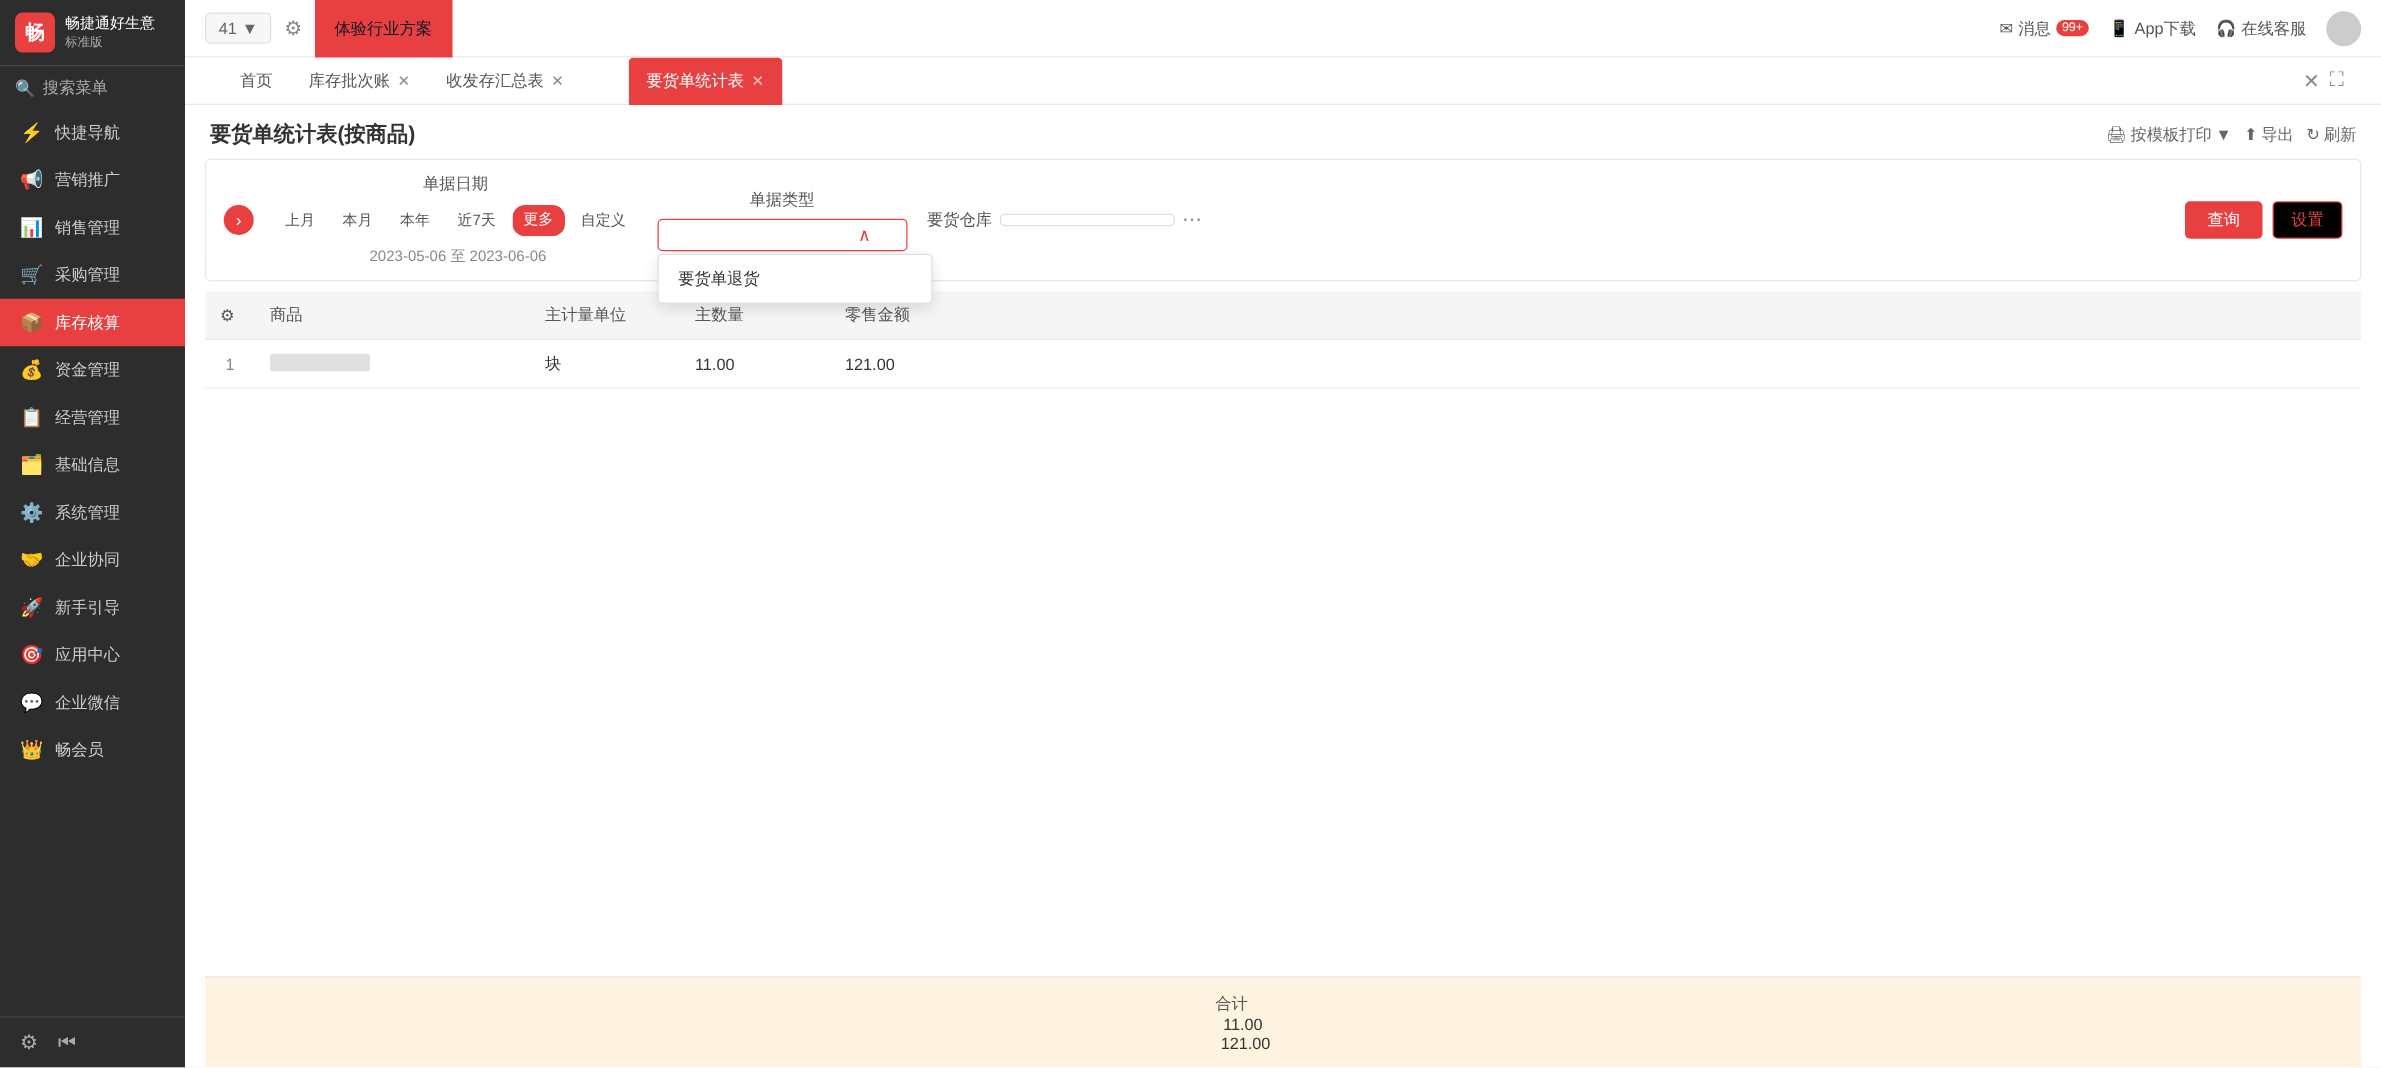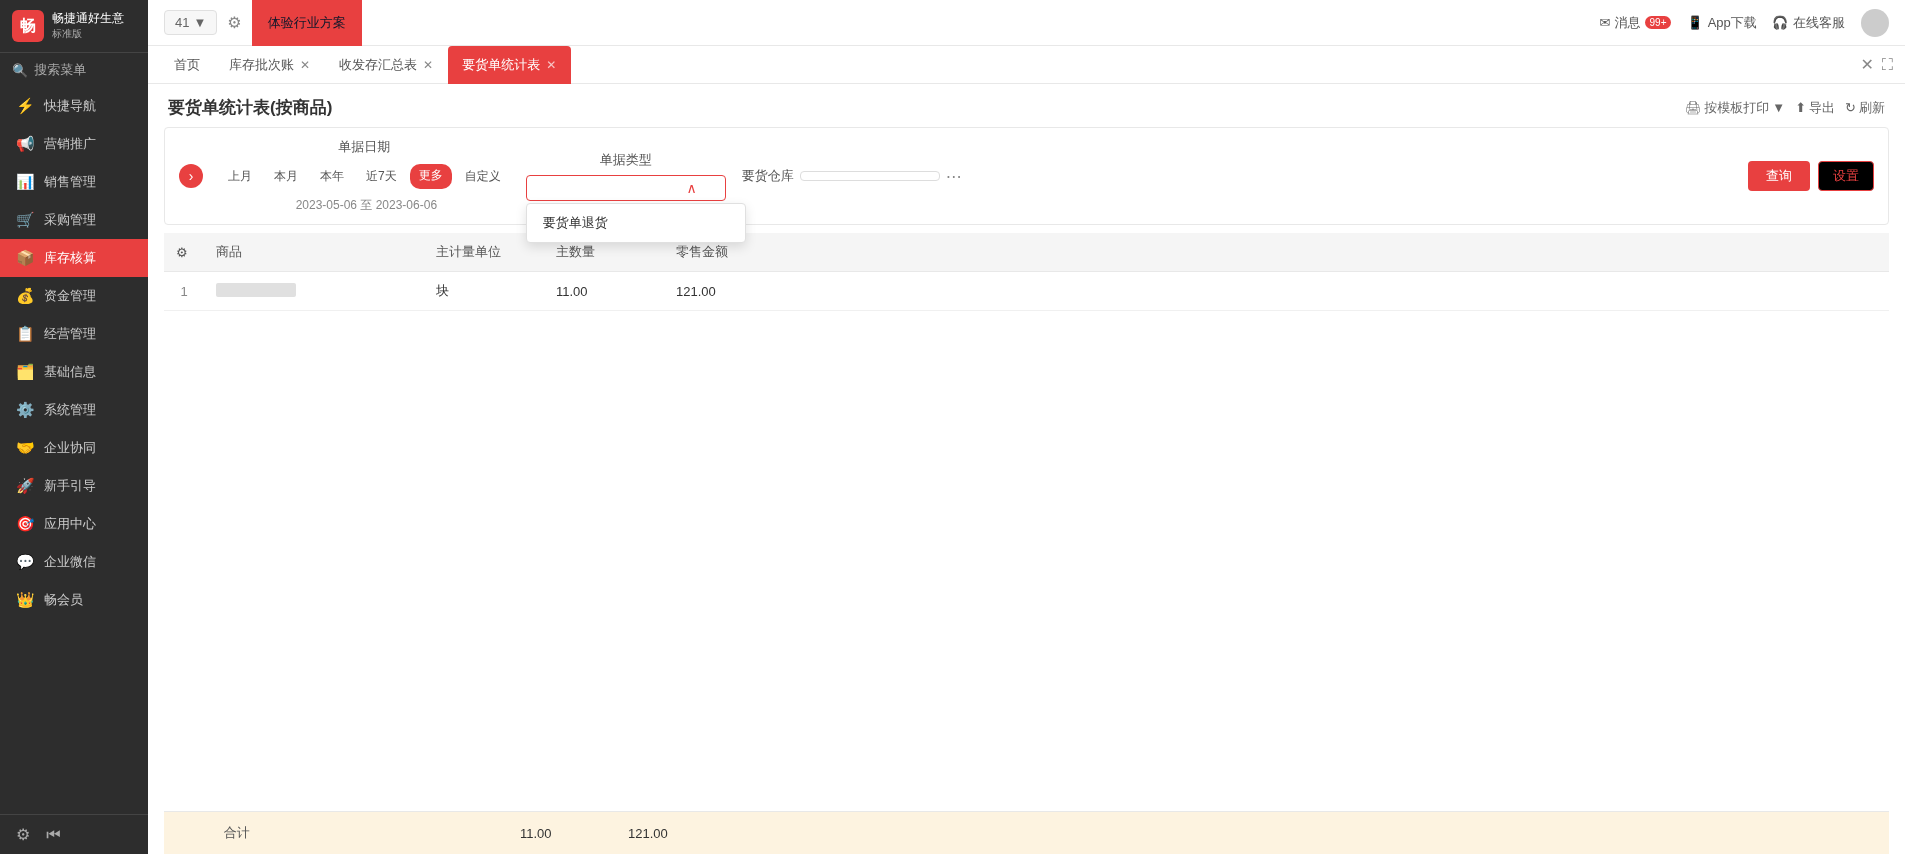--- a/index.html
+++ b/index.html
@@ -146,7 +146,7 @@
       display: flex;
       align-items: center;
       border-bottom: 1px solid #e8e8e8;
-      padding: 0 12px;
+      padding: 0 30px;
       height: 38px;
       gap: 0;
     }

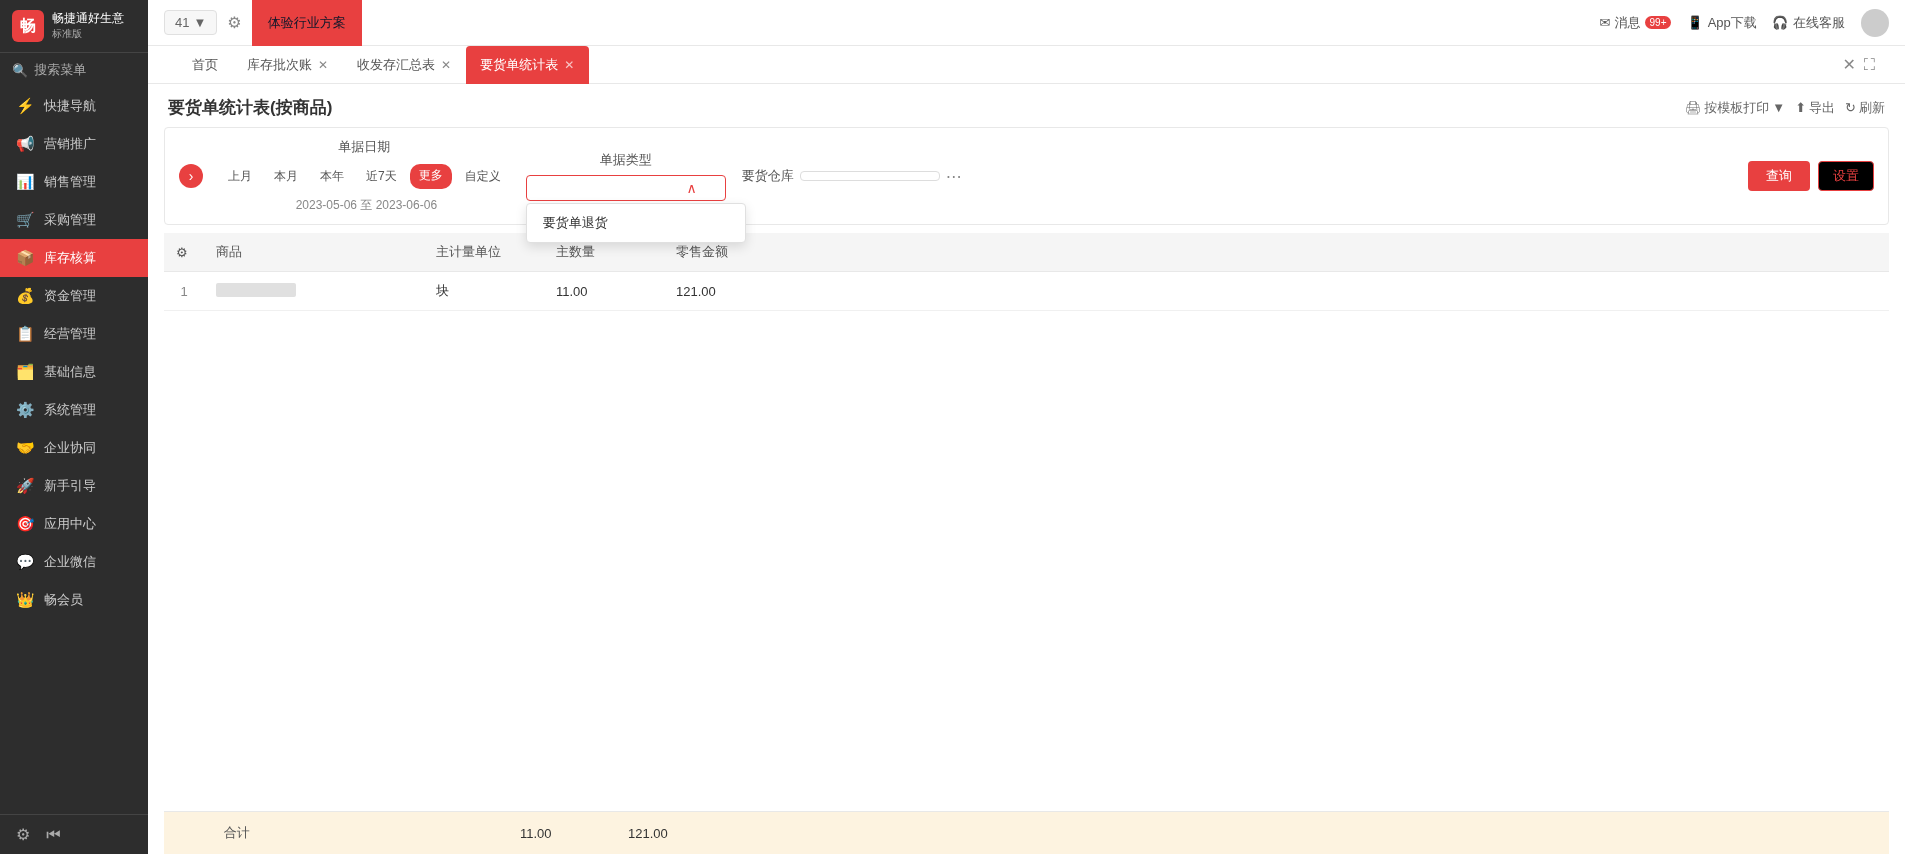--- a/index.html
+++ b/index.html
@@ -168,6 +168,7 @@
       background: #e84040;
       color: #fff;
       border-radius: 4px 4px 0 0;
+      margin-left: 37px;
     }
     .tab .tab-close {
       font-size: 12px;

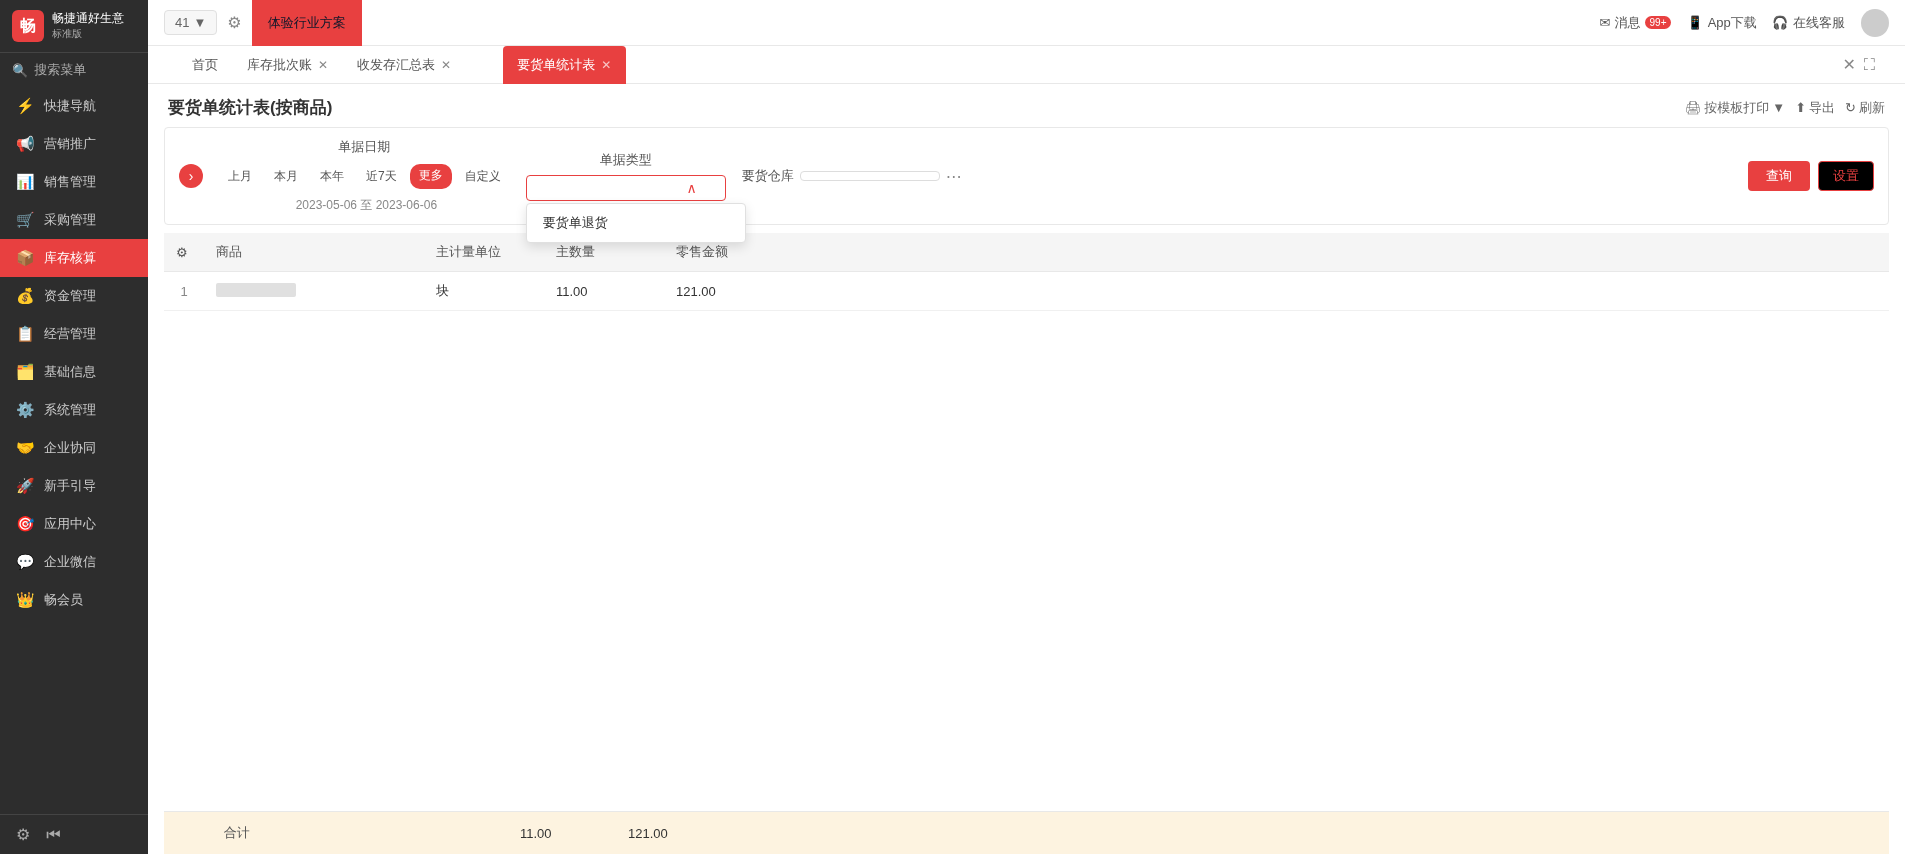--- a/index.html
+++ b/index.html
@@ -387,10 +387,11 @@
     .table-footer {
       background: #fdf3e0;
       border-top: 1px solid #e8e8e8;
-      padding: 12px 4px;
+      padding: 12px 24px;
       display: flex;
       align-items: center;
       margin: 0 16px;
+      flex-direction: column;
     }
     .footer-total-label {
       width: 220px;

